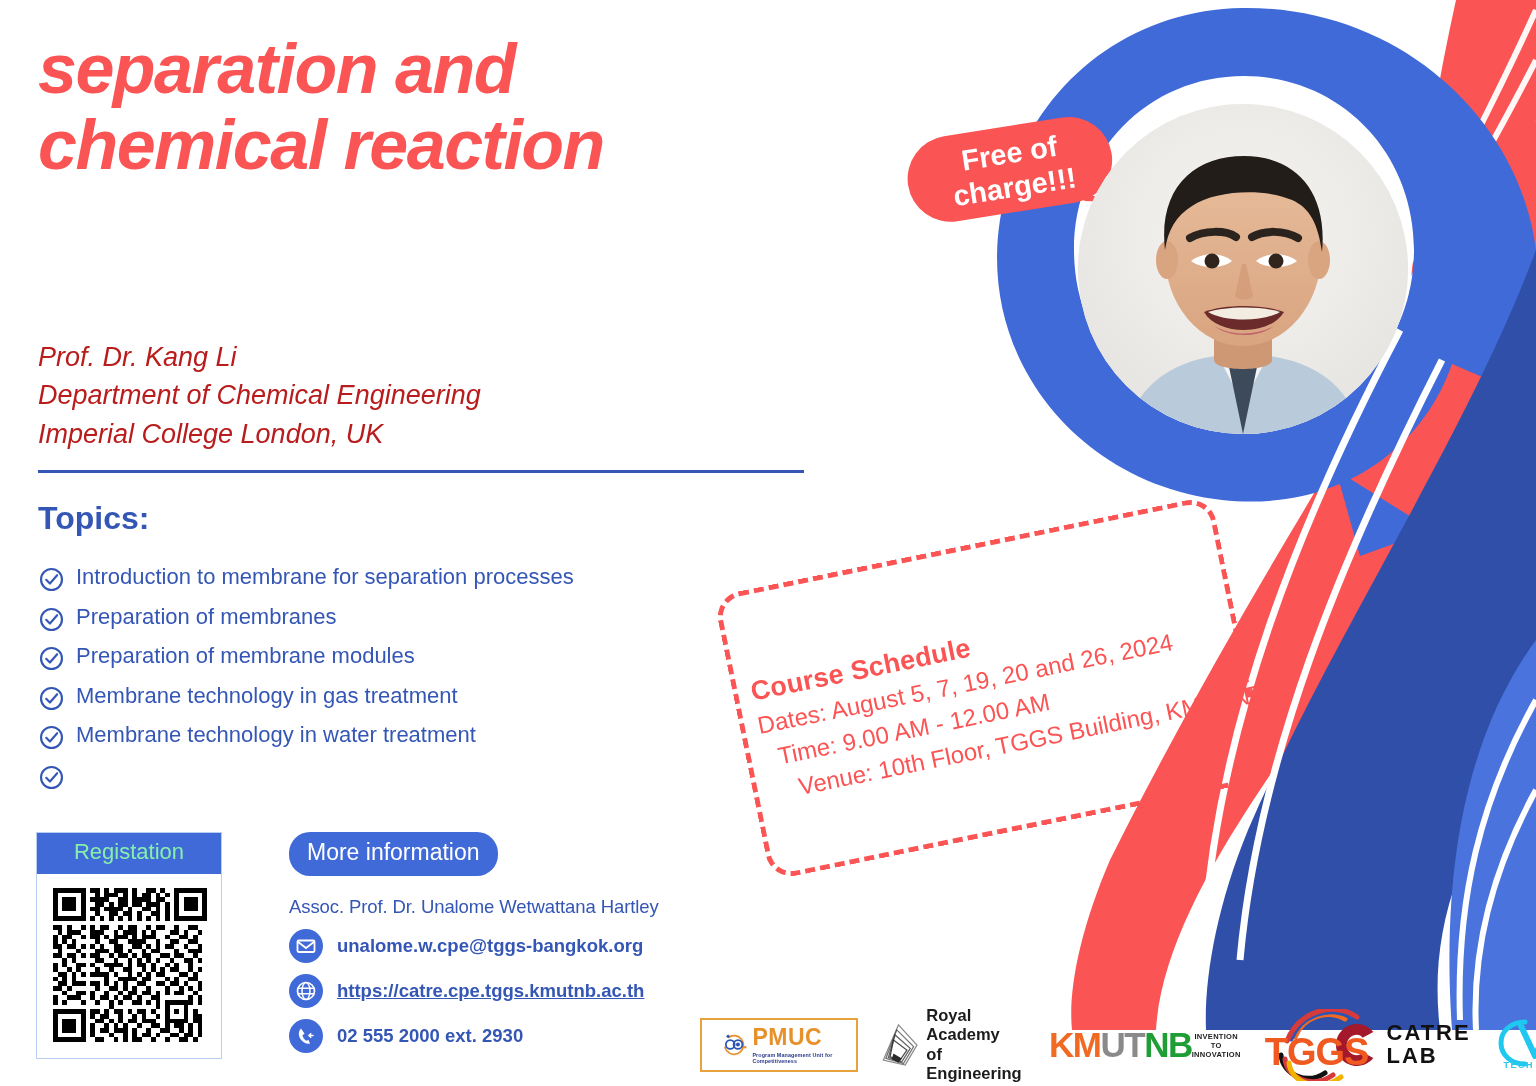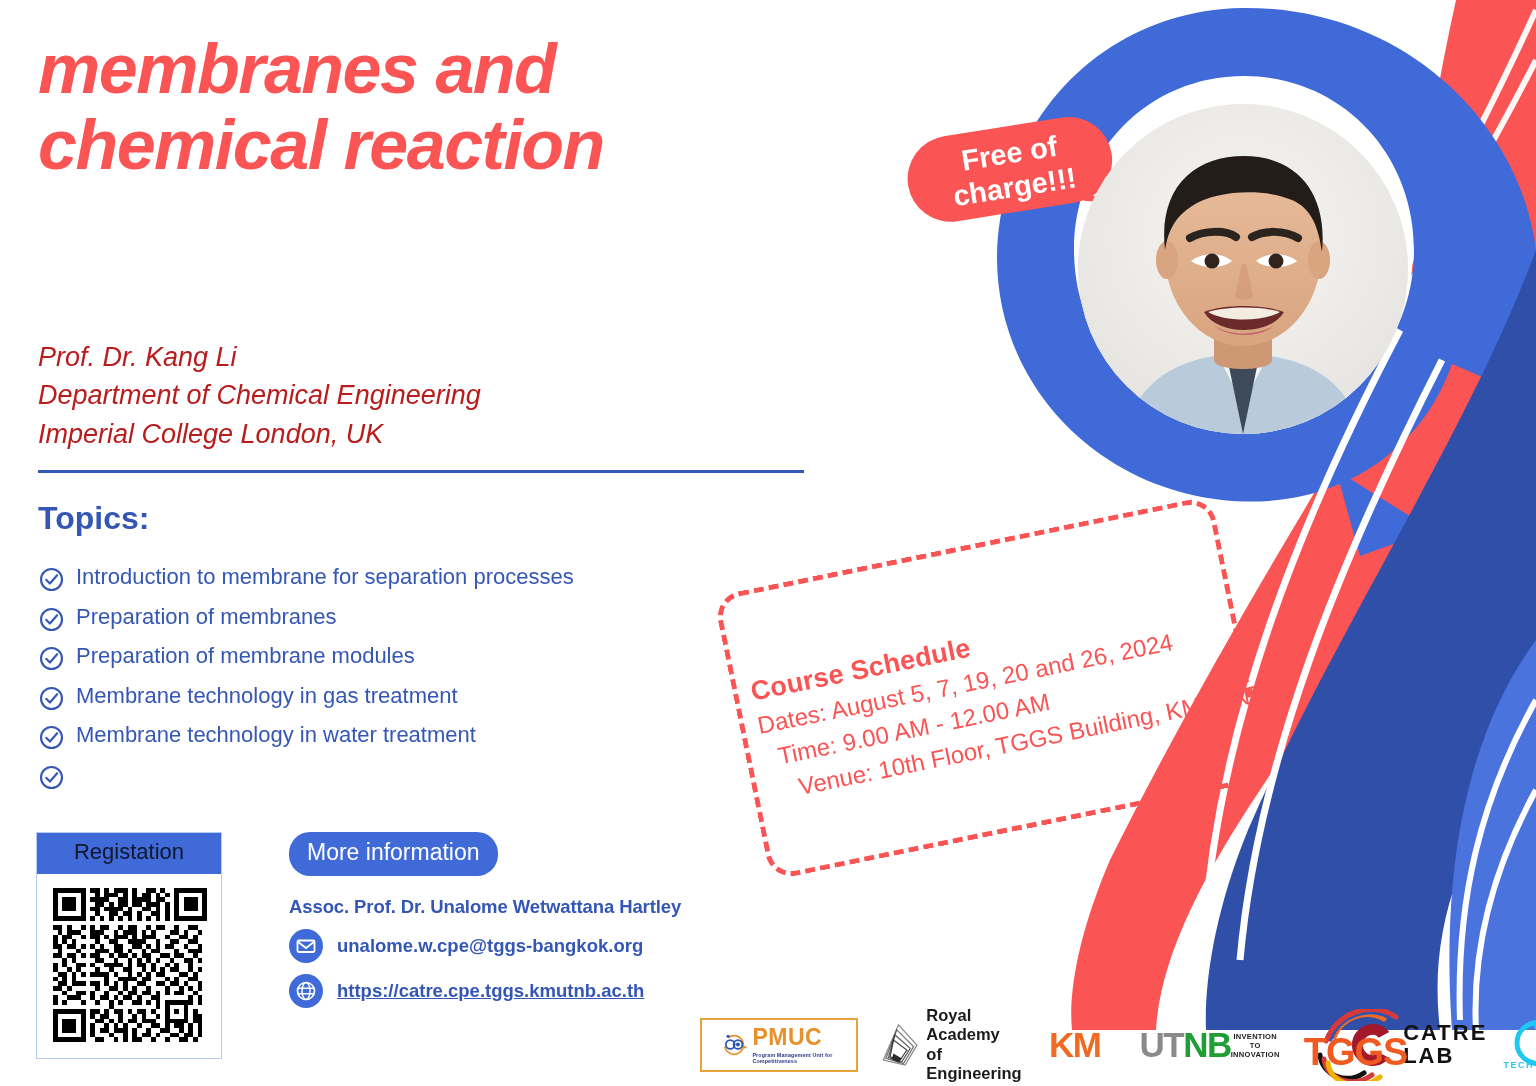--- a/index.html
+++ b/index.html
@@ -195,7 +195,7 @@
 </svg>
 
 <div class="headline">
-  <div class="h-line2">membranes and</div>
+  <div class="h-line2">separation and</div>
   <div class="h-line3">chemical reaction</div>
 </div>
 

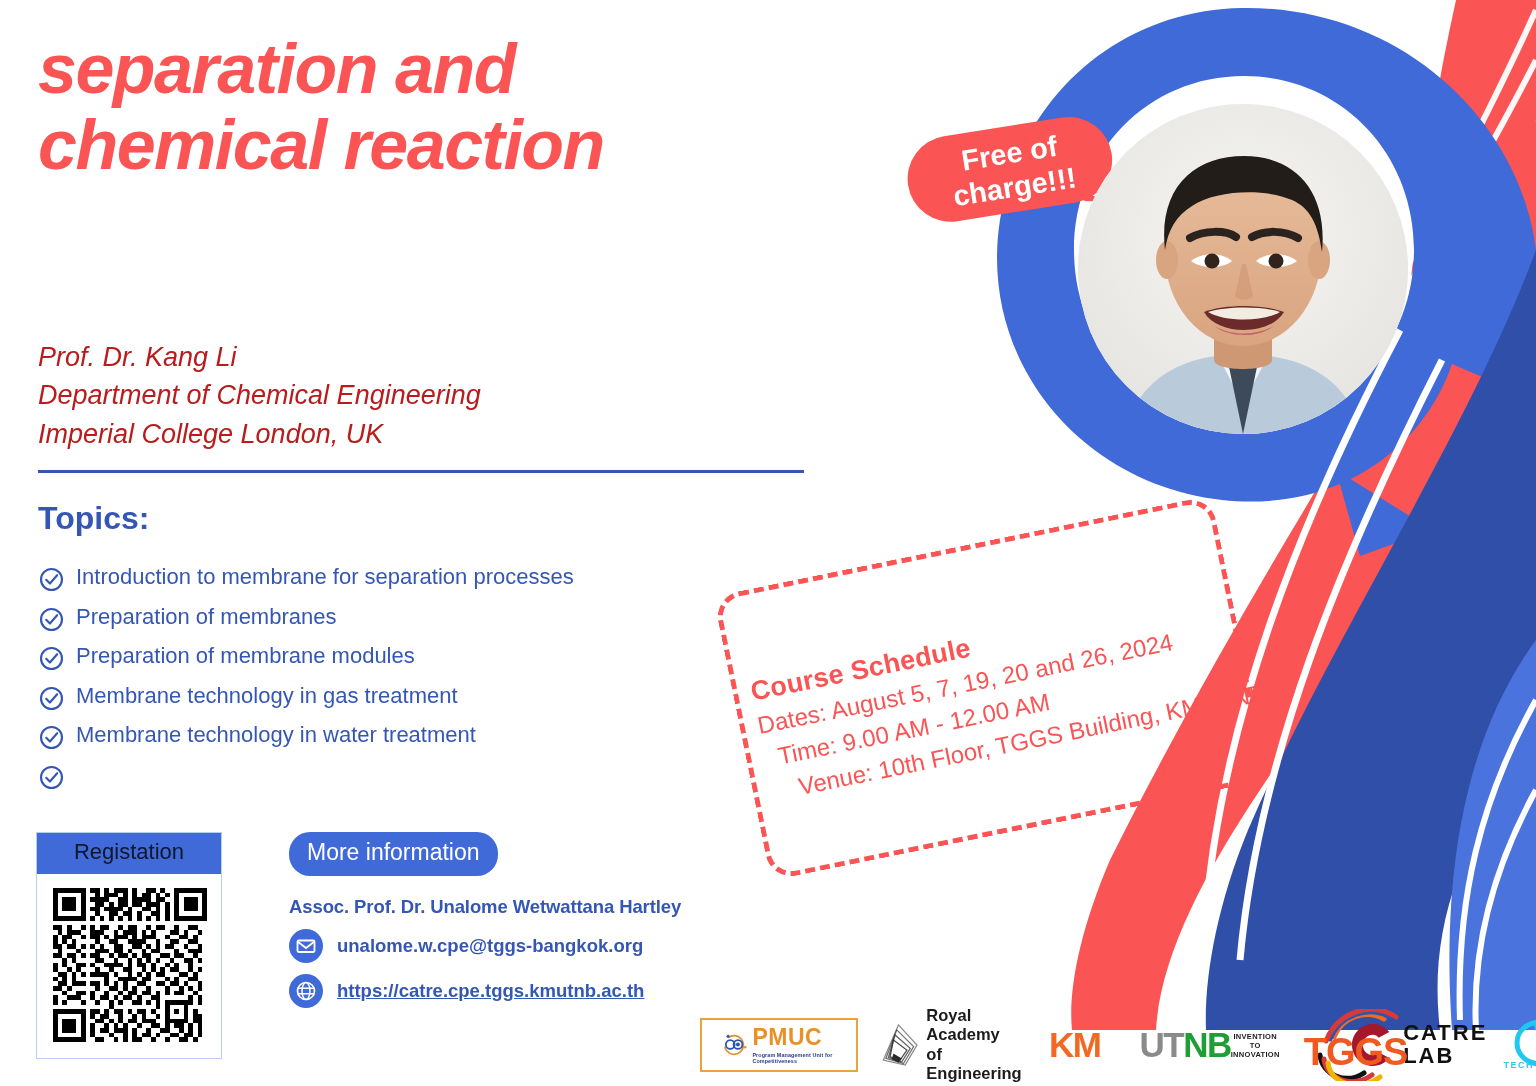--- a/index.html
+++ b/index.html
@@ -57,7 +57,7 @@
     width:186px; border:1px solid #b9cdf2; background:#fff;
   }
   .reg-head {
-    background:#3F6AD8; color:#0f172a; text-align:center;
+    background:#3F6AD8; color:#86efac; text-align:center;
     font-size:22px; padding:6px 0 9px;
   }
   .reg-qr { padding:14px 16px 16px; }

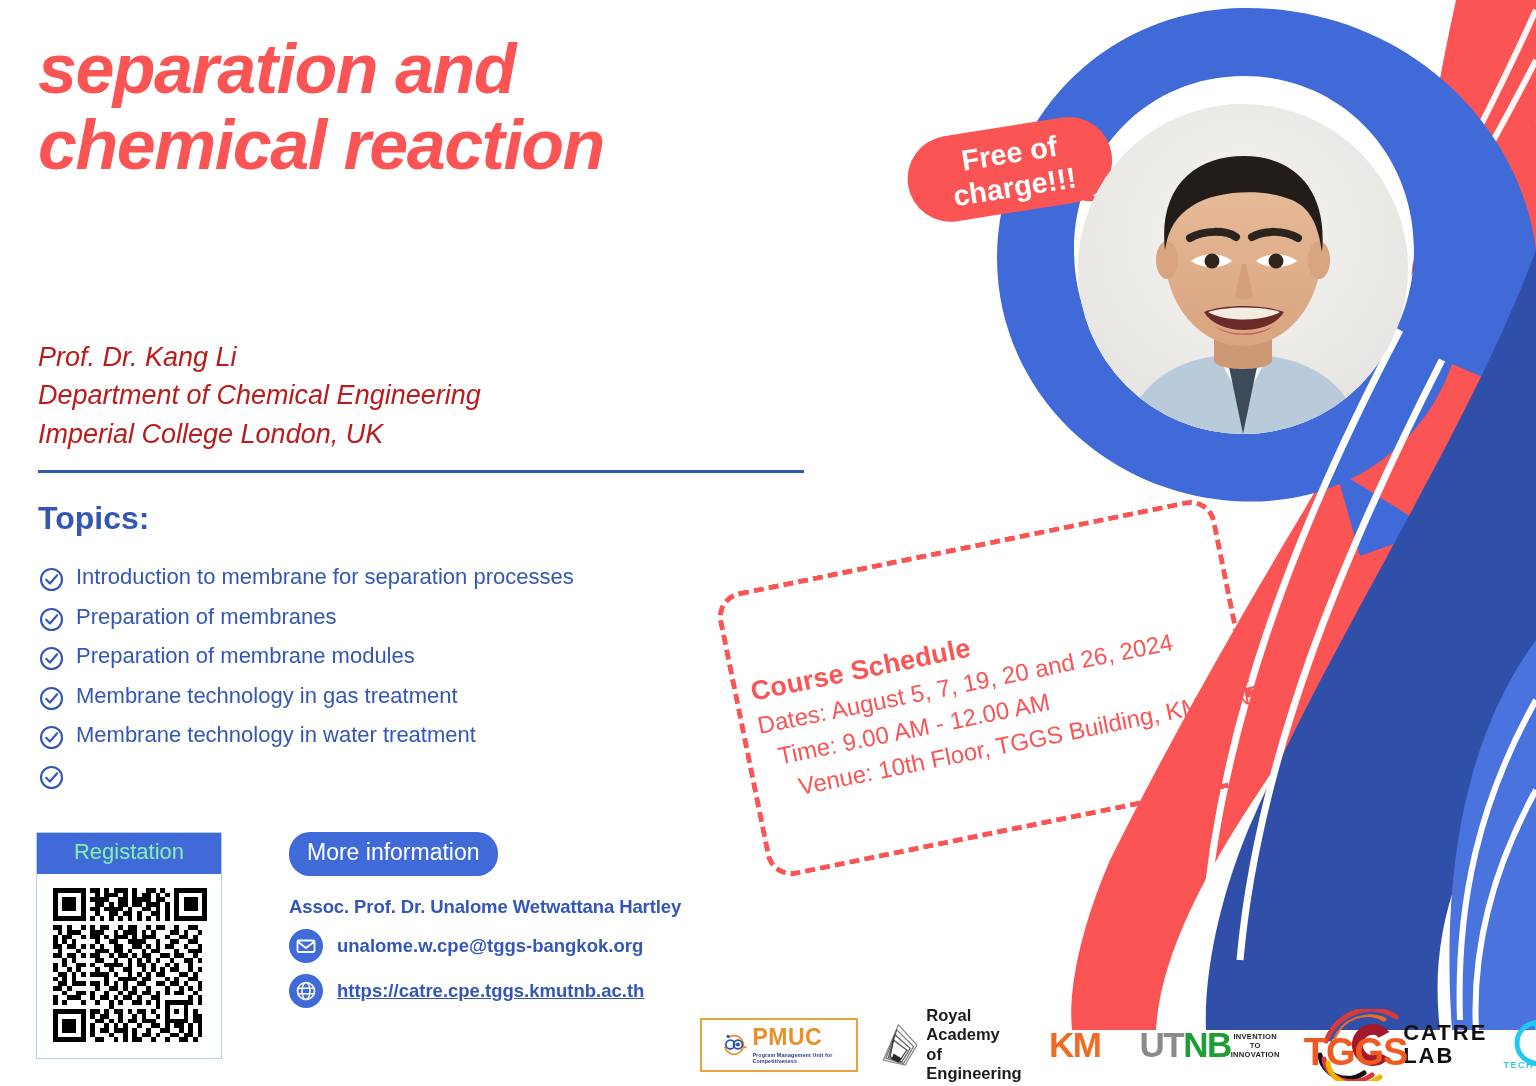--- a/index.html
+++ b/index.html
@@ -70,7 +70,7 @@
     font-size:23px; padding:7px 18px 10px 18px;border-radius:21px;
   }
   .contact-name {
-    margin-top:20px; font-size:18.5px; font-weight:bold; color:#3456B5;
+    margin-top:20px; font-size:18.5px; font-weight:normal; color:#3456B5;
     letter-spacing:-0.1px;
   }
   .contact-row { display:flex; align-items:center; margin-top:11px; }

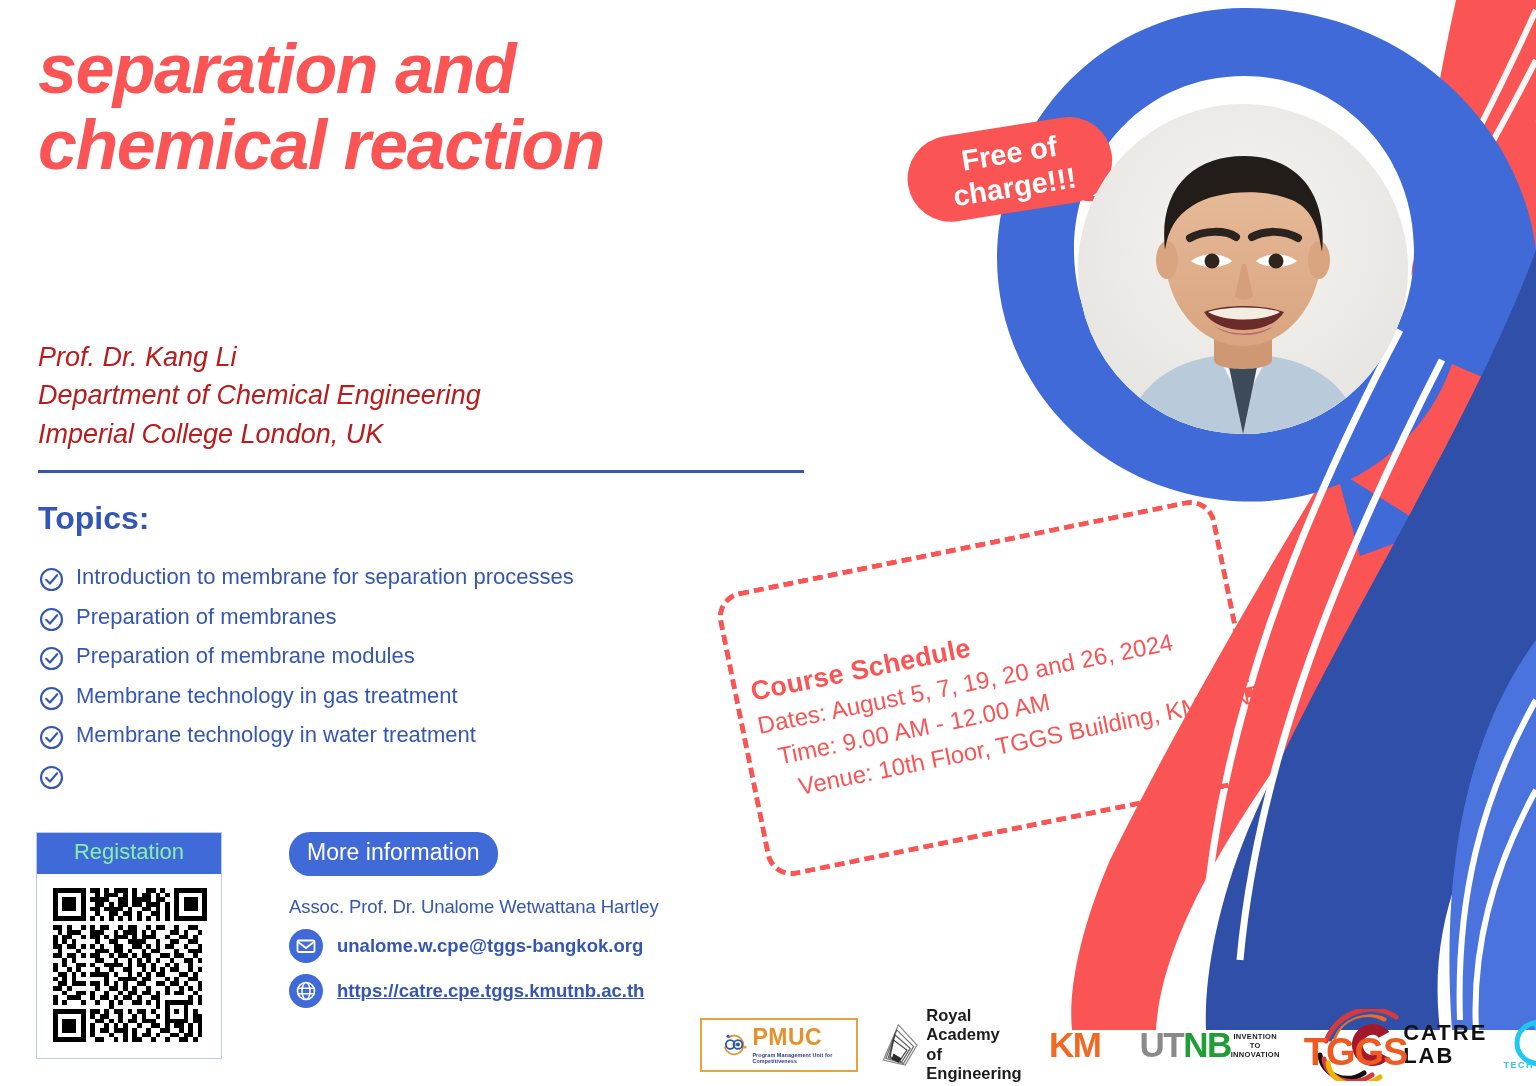--- a/index.html
+++ b/index.html
@@ -664,6 +664,17 @@
     <span class="c-text link">https://catre.cpe.tggs.kmutnb.ac.th</span>
   </div>
 
+  <div class="contact-row">
+    <span class="c-icon">
+      <svg width="34" height="34" viewBox="0 0 34 34">
+        <circle cx="17" cy="17" r="17" fill="#3F6AD8"></circle>
+        <path d="M12 9.5 C9.5 12 9 16 11.5 20 C14 24 18.5 25.5 21 24.5
+                 L19.5 21 L17 21.8 C15.2 20.2 13.8 18 13.4 16.2 L15.6 14.8 Z" fill="#fff"></path>
+        <path d="M24 16.5 H20 M21.8 14.8 L20 16.5 L21.8 18.2" stroke="#fff" stroke-width="1.5" fill="none" stroke-linecap="round"></path>
+      </svg>
+    </span>
+    <span class="c-text">02 555 2000 ext. 2930</span>
+  </div>
 </div>
 
 <div class="logos">

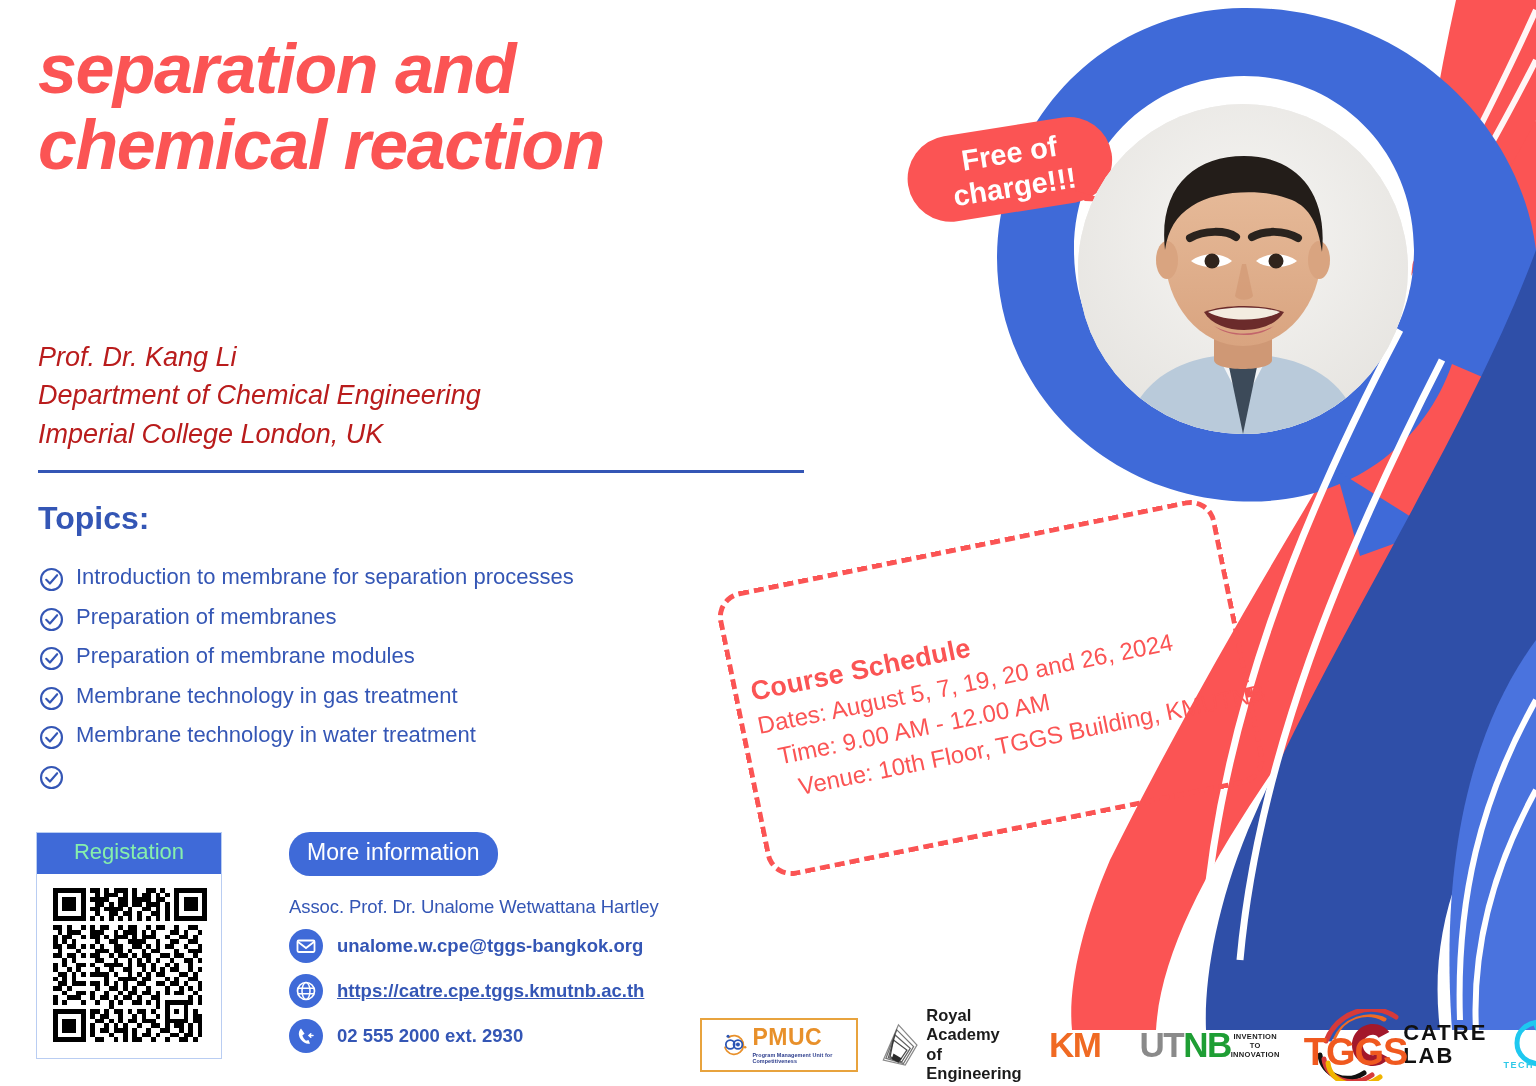--- a/index.html
+++ b/index.html
@@ -712,7 +712,7 @@
 
   <div class="logo kmutnb">
     <div class="kmutnb-word">
-      <span style="color:#F06A23;">K</span><span style="color:#F06A23;">M</span><span style="color:#8A8A8A;padding-left:39px;">UT</span><span style="color:#1E9E34;">NB</span>
+      <span style="color:#F06A23;">K</span><span style="color:#F06A23;">M</span><span style="color:#8A8A8A;">UT</span><span style="color:#1E9E34;">NB</span>
     </div>
     <div class="kmutnb-tag">INVENTION TO INNOVATION</div>
   </div>

